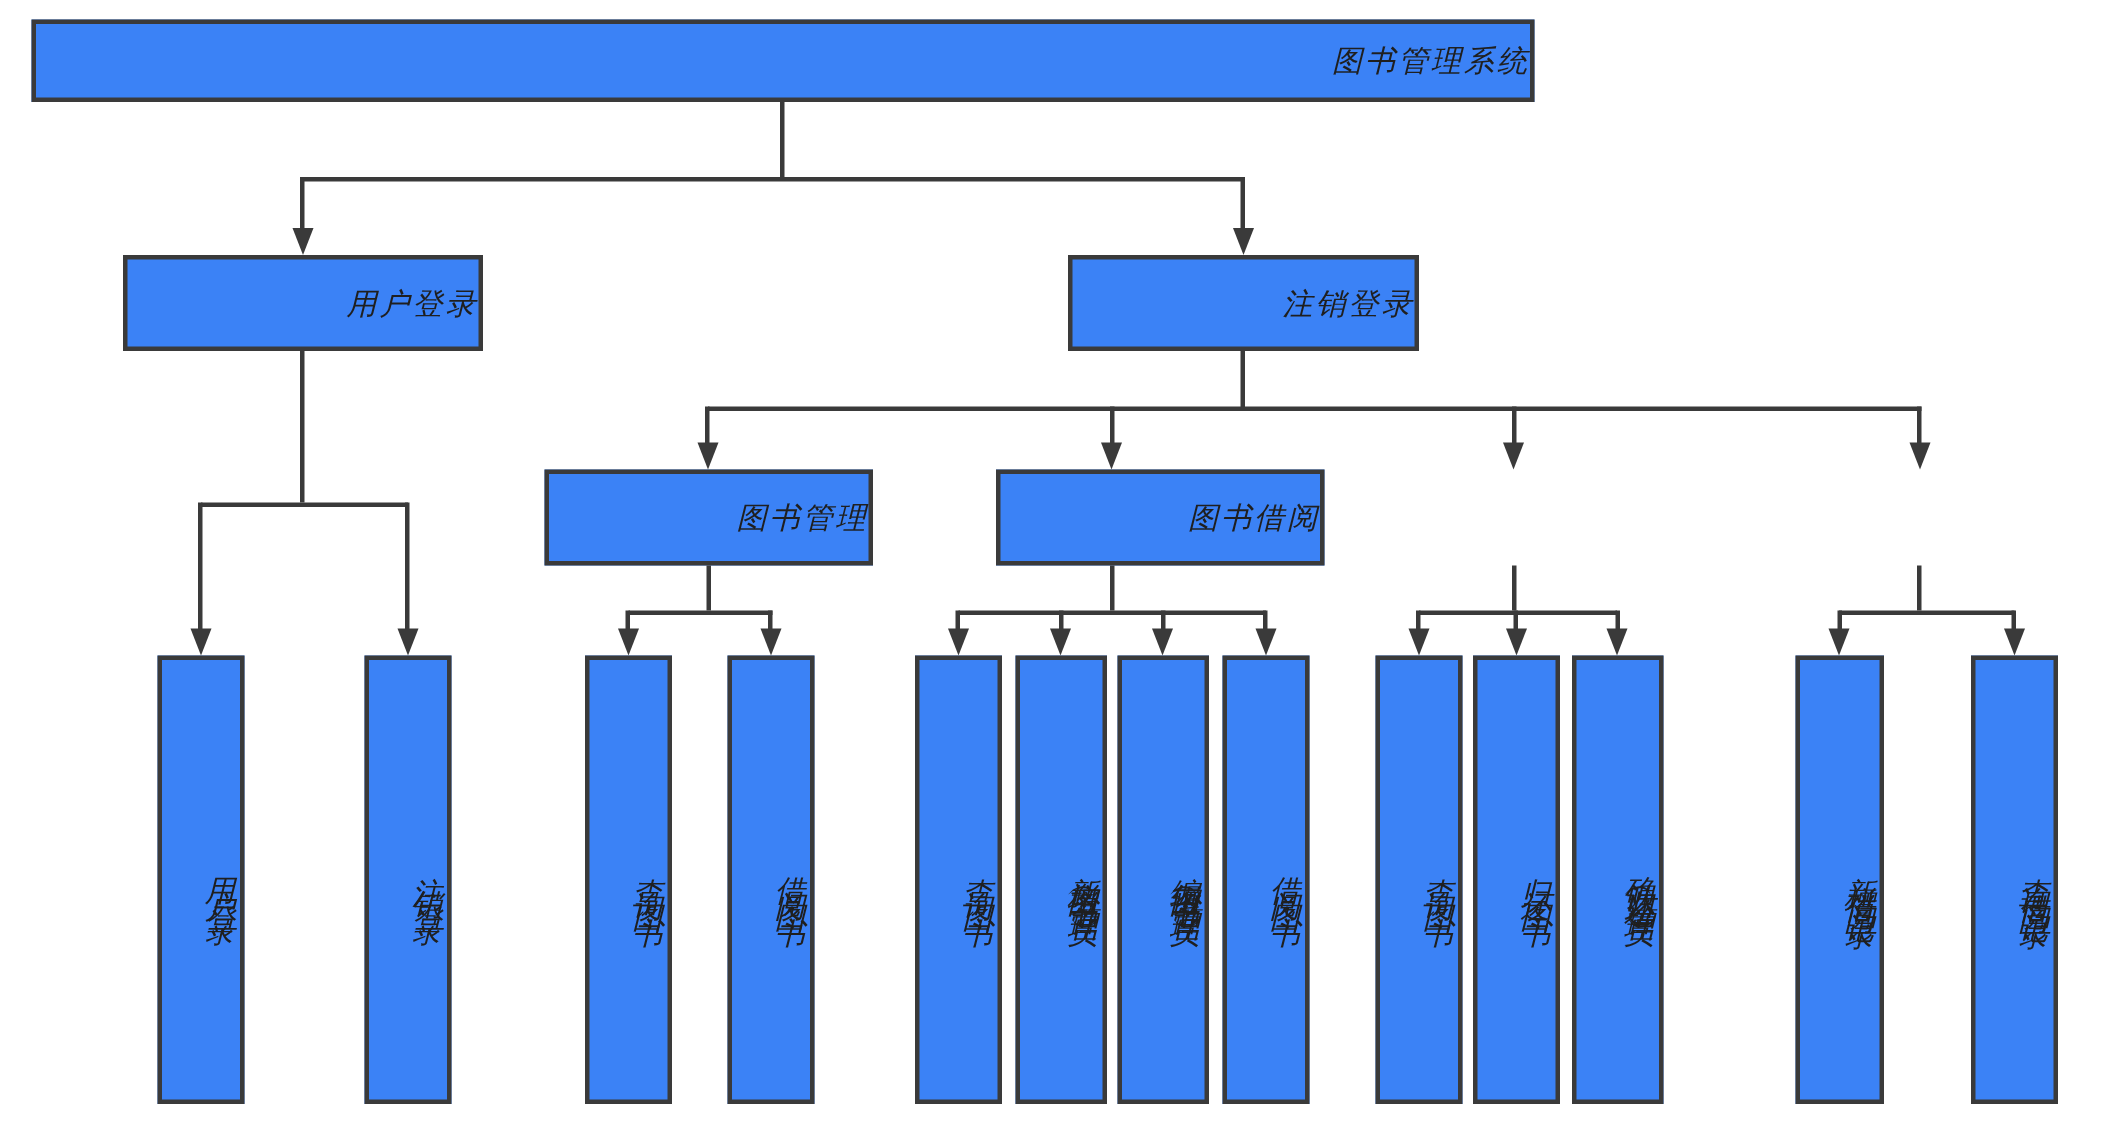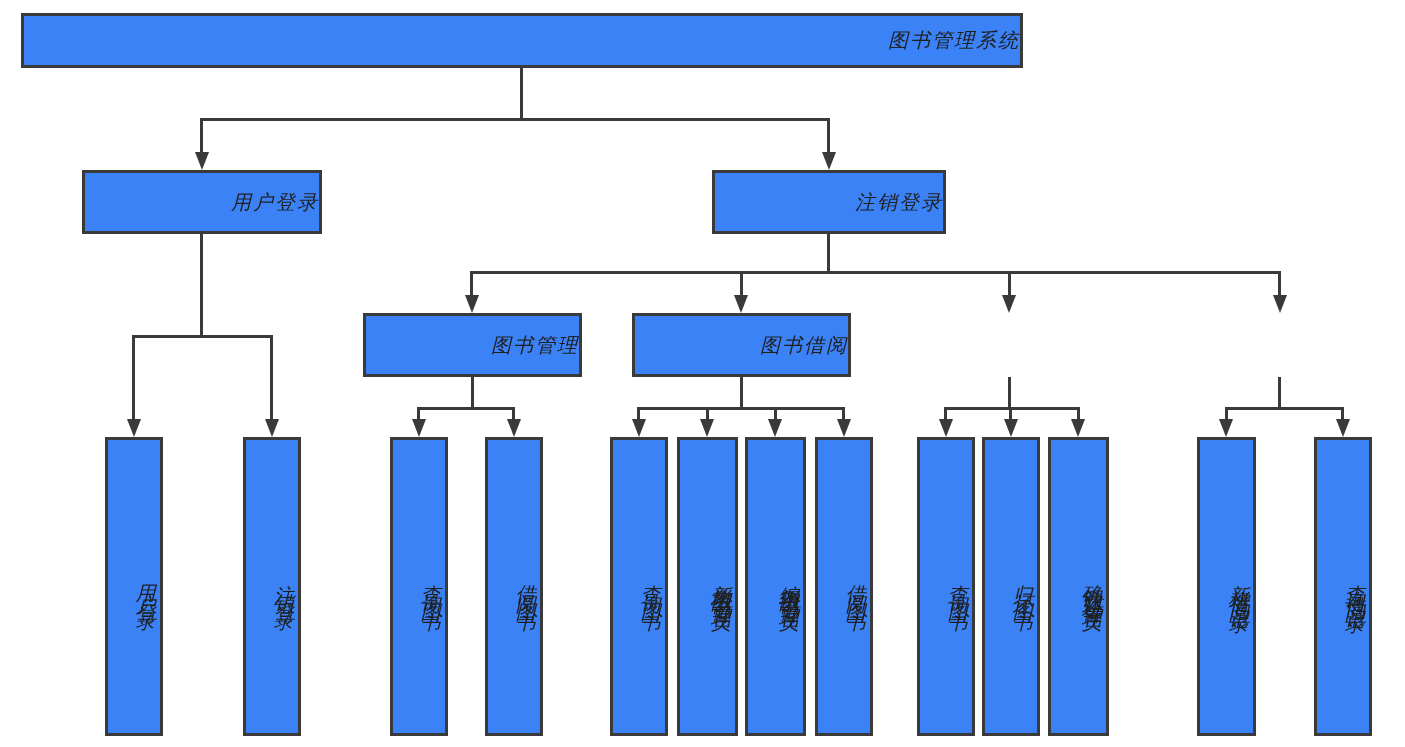--- a/index.html
+++ b/index.html
@@ -69,7 +69,7 @@
   <div class="node h" style="left:363px;top:313px;width:219px;height:64px">
     <span>图书管理</span>
   </div>
-  <div class="node h" style="left:632px;top:313px;width:219px;height:64px">
+  <div class="node h" style="left:664px;top:313px;width:219px;height:64px">
     <span>图书借阅</span>
   </div>
 

